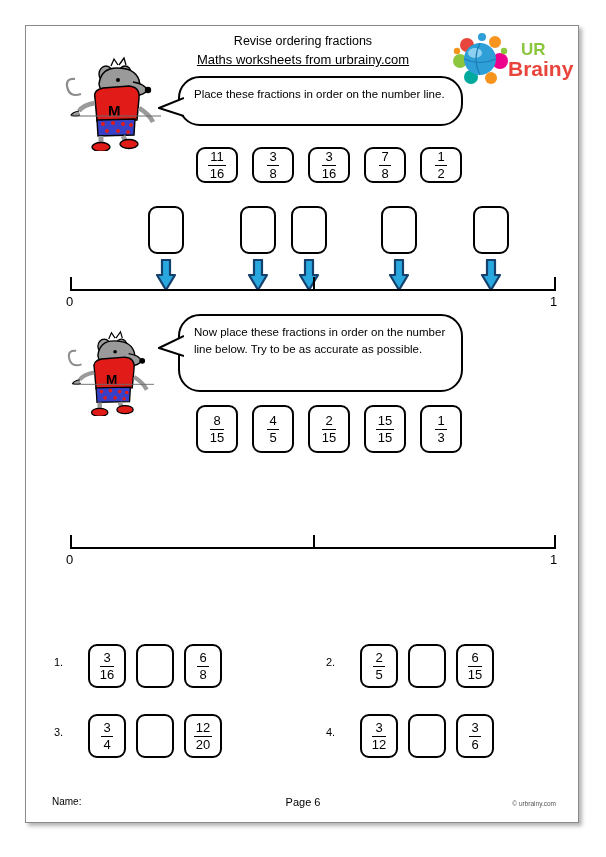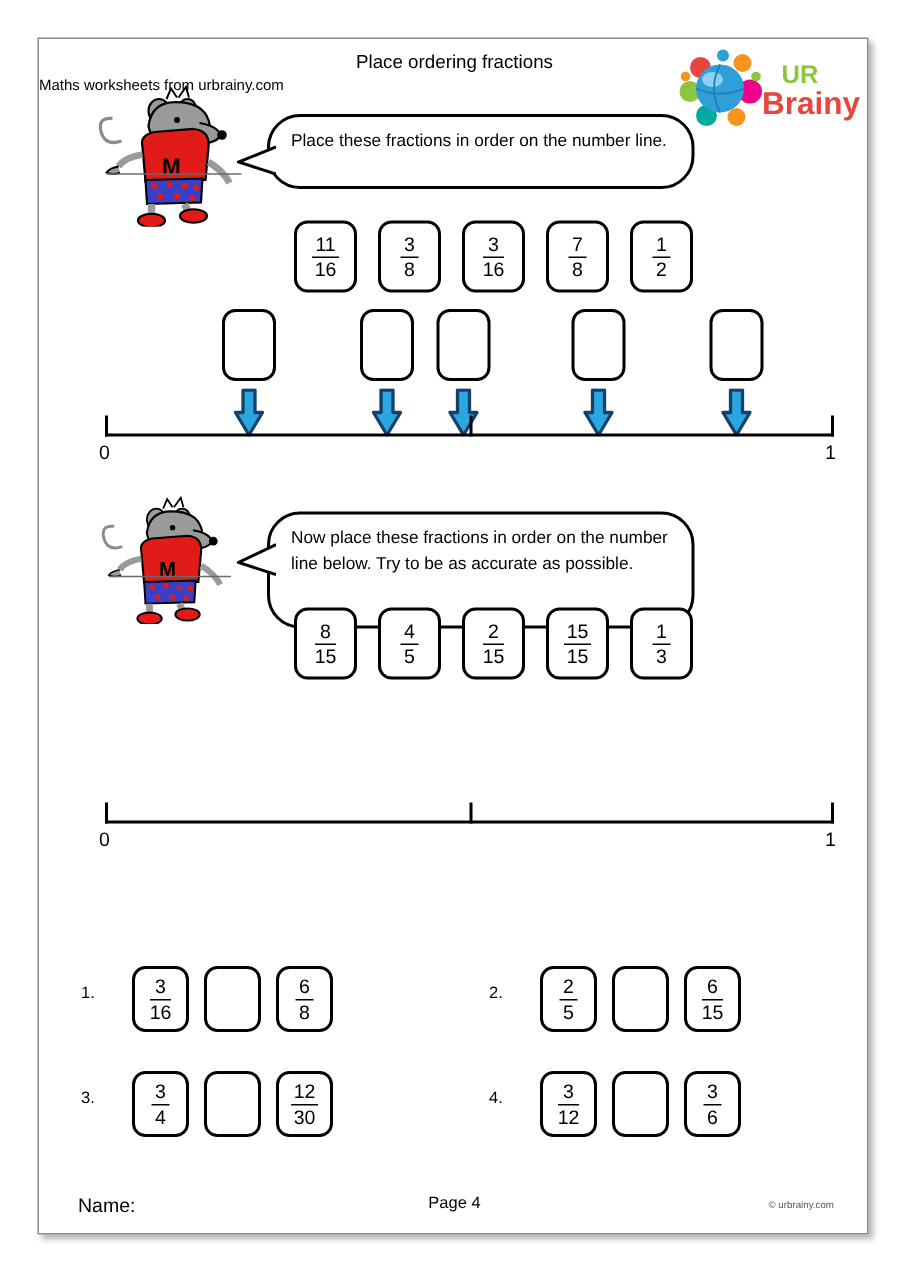--- a/index.html
+++ b/index.html
@@ -219,7 +219,7 @@
 
 <div class="page">
 
-  <div class="title">Place ordering fractions</div>
+  <div class="title">Revise ordering fractions</div>
   <div class="subtitle">Maths worksheets from urbrainy.com</div>
 
   <div class="logo">

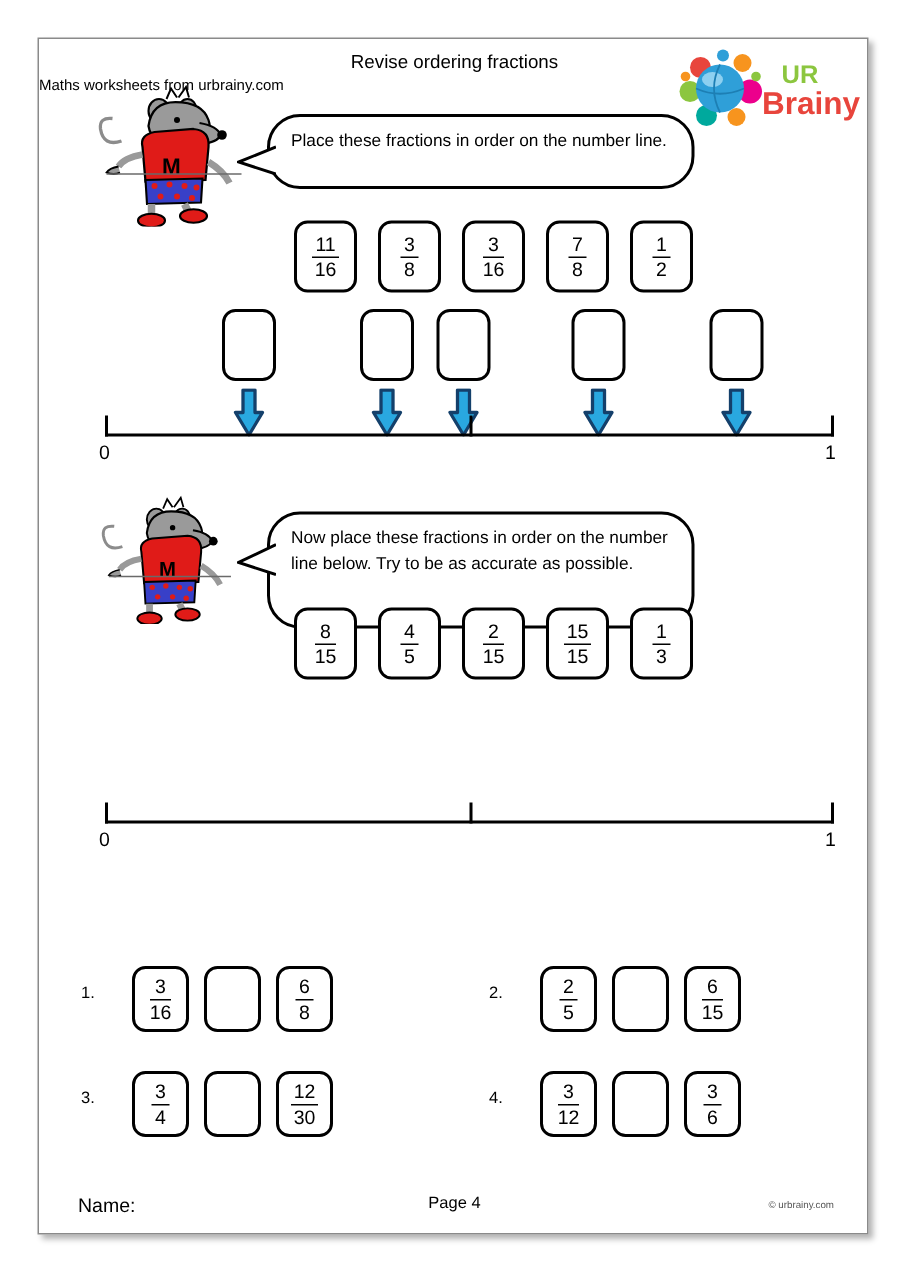--- a/index.html
+++ b/index.html
@@ -43,8 +43,10 @@
     left: 0;
     top: 26px;
     width: 554px;
-    font-size: 10px;
-    color: #000;
+    text-align: center;
+    font-size: 13px;
+    color: #000;
+    text-decoration: underline;
   }
 
   

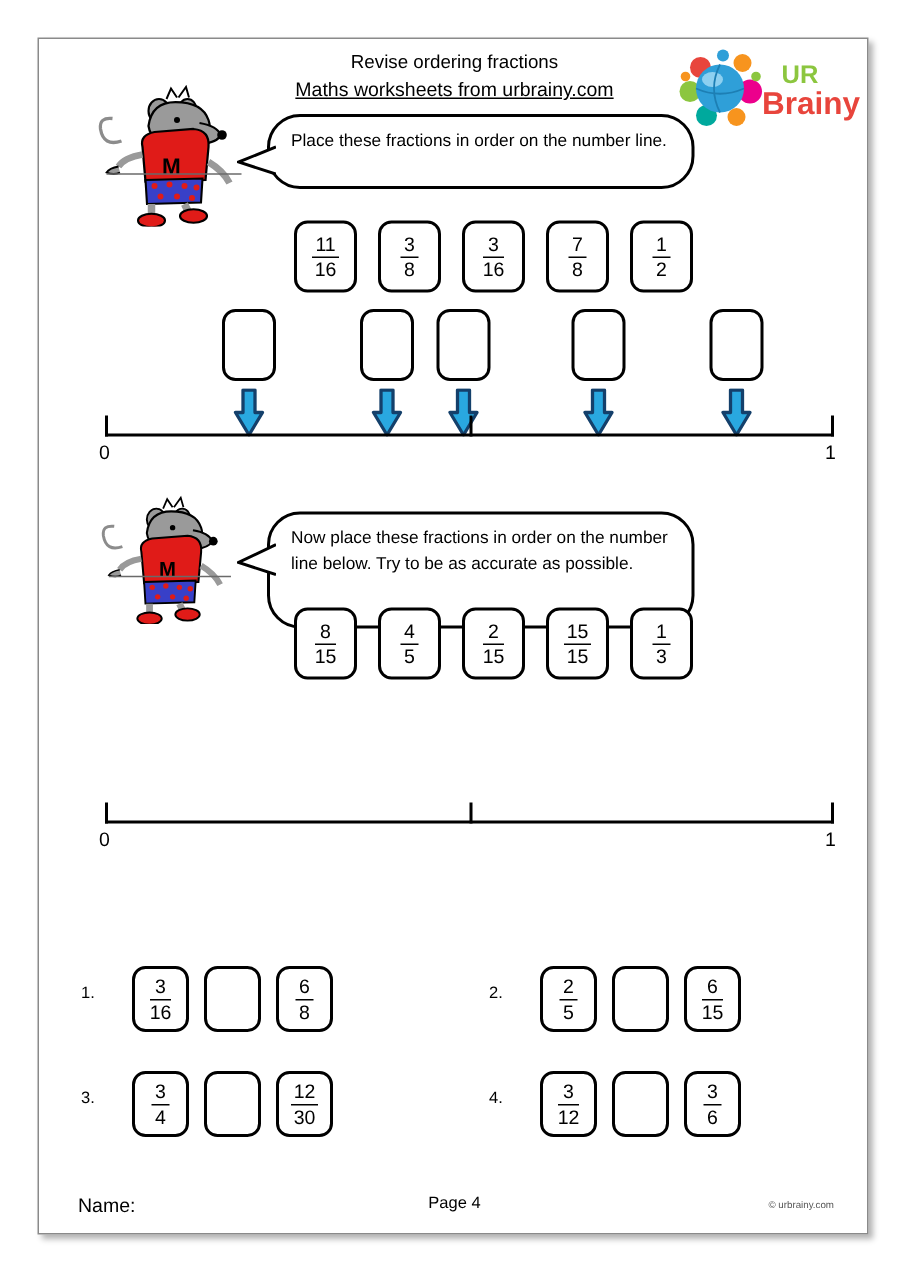--- a/index.html
+++ b/index.html
@@ -115,7 +115,7 @@
     text-align: center;
   }
 
-  .card-row1 { top: 121px; width: 42px; height: 48px; }
+  .card-row1 { top: 121px; width: 42px; height: 36px; }
   .card-row2 { top: 379px; width: 42px; height: 48px; }
 
   .blank-box {

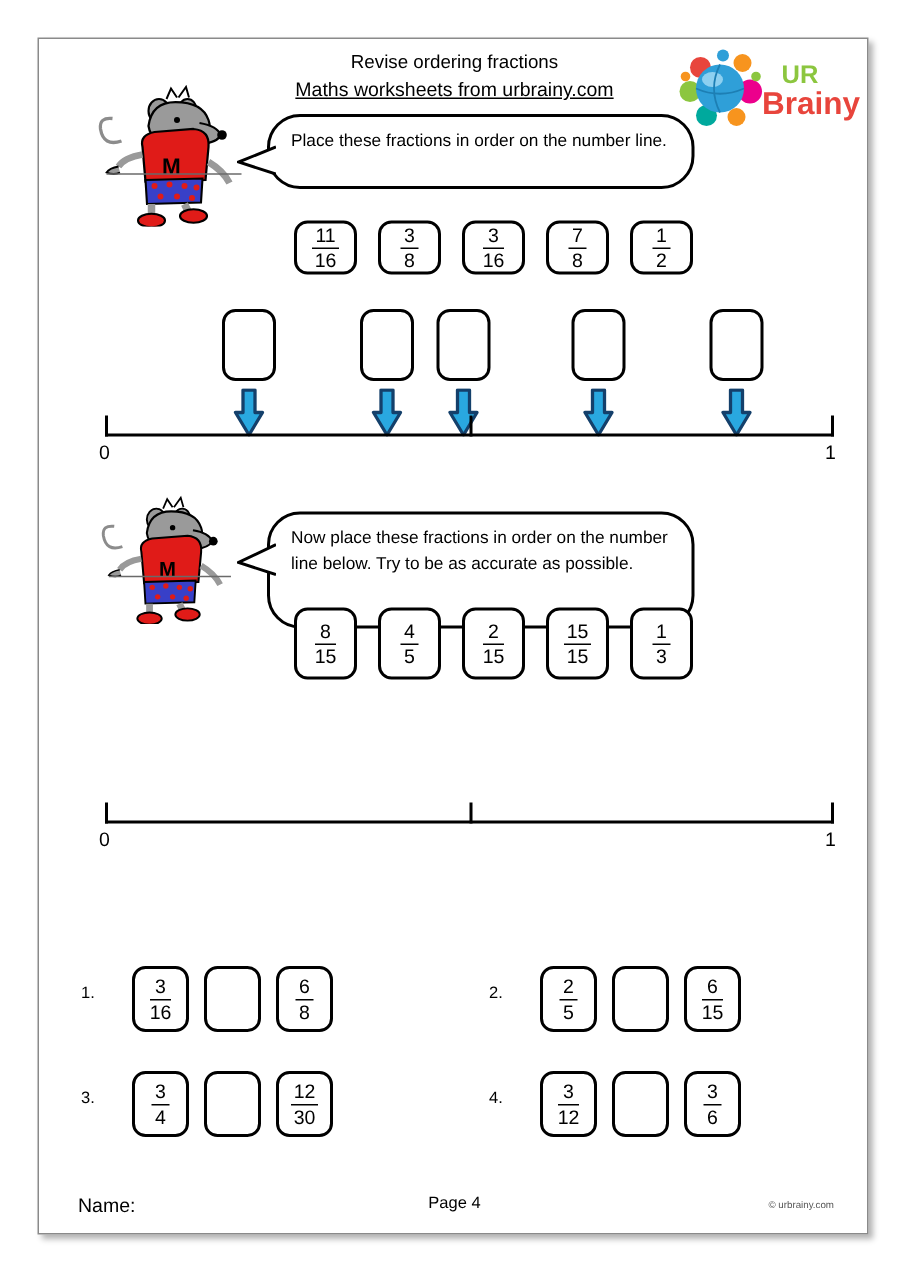--- a/index.html
+++ b/index.html
@@ -84,7 +84,7 @@
     height: 34px;
   }
   .bubble1 { left: 152px; top: 50px; width: 285px; height: 50px; }
-  .bubble2 { left: 152px; top: 315px; width: 285px; height: 78px; }
+  .bubble2 { left: 152px; top: 288px; width: 285px; height: 78px; }
 
   
   .frac-card {

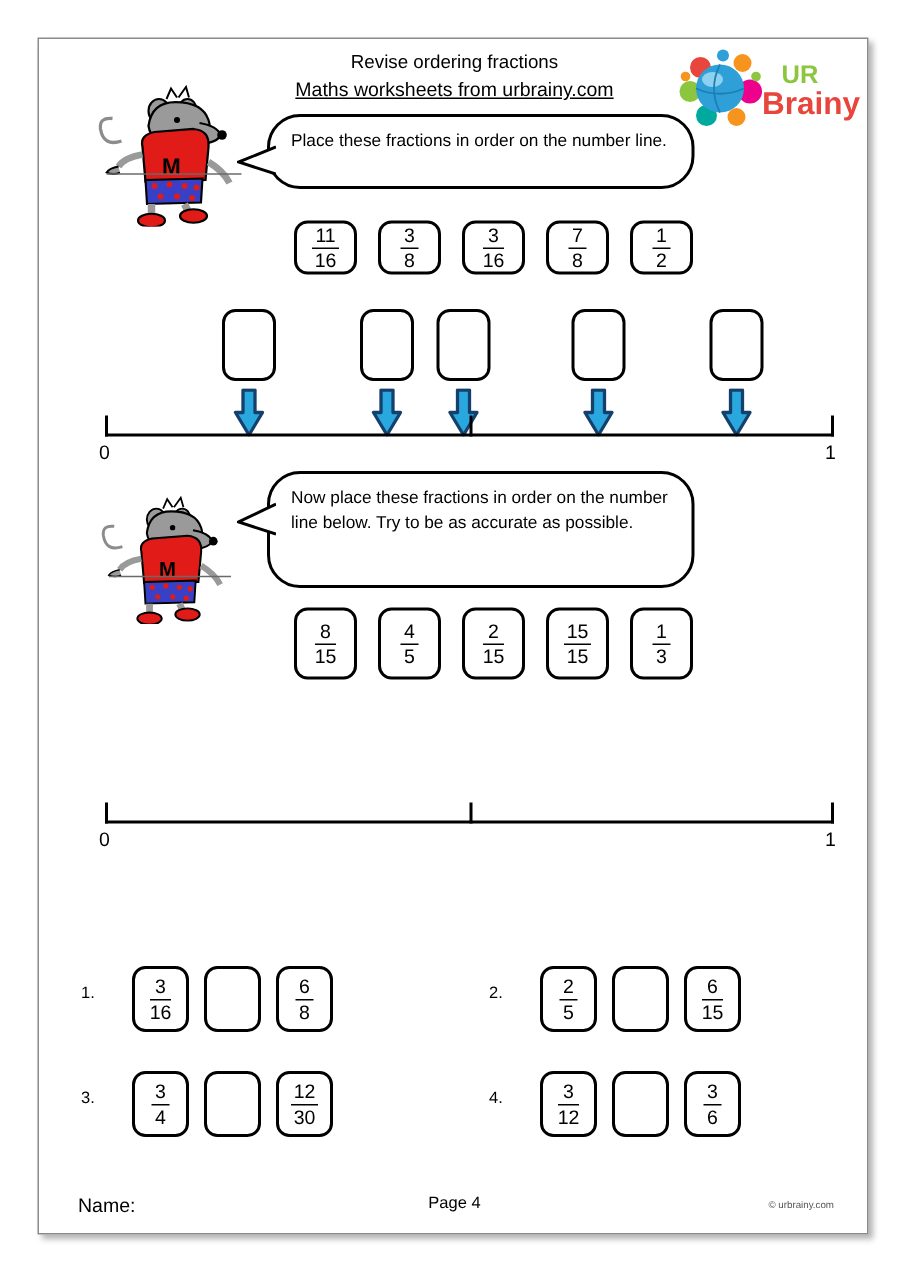--- a/index.html
+++ b/index.html
@@ -482,7 +482,7 @@
   <div class="q-card" style="left:158px; top:688px;">
     <span class="frac">
       <span class="num">12</span>
-      <span class="den">30</span>
+      <span class="den">20</span>
     </span>
   </div>
 

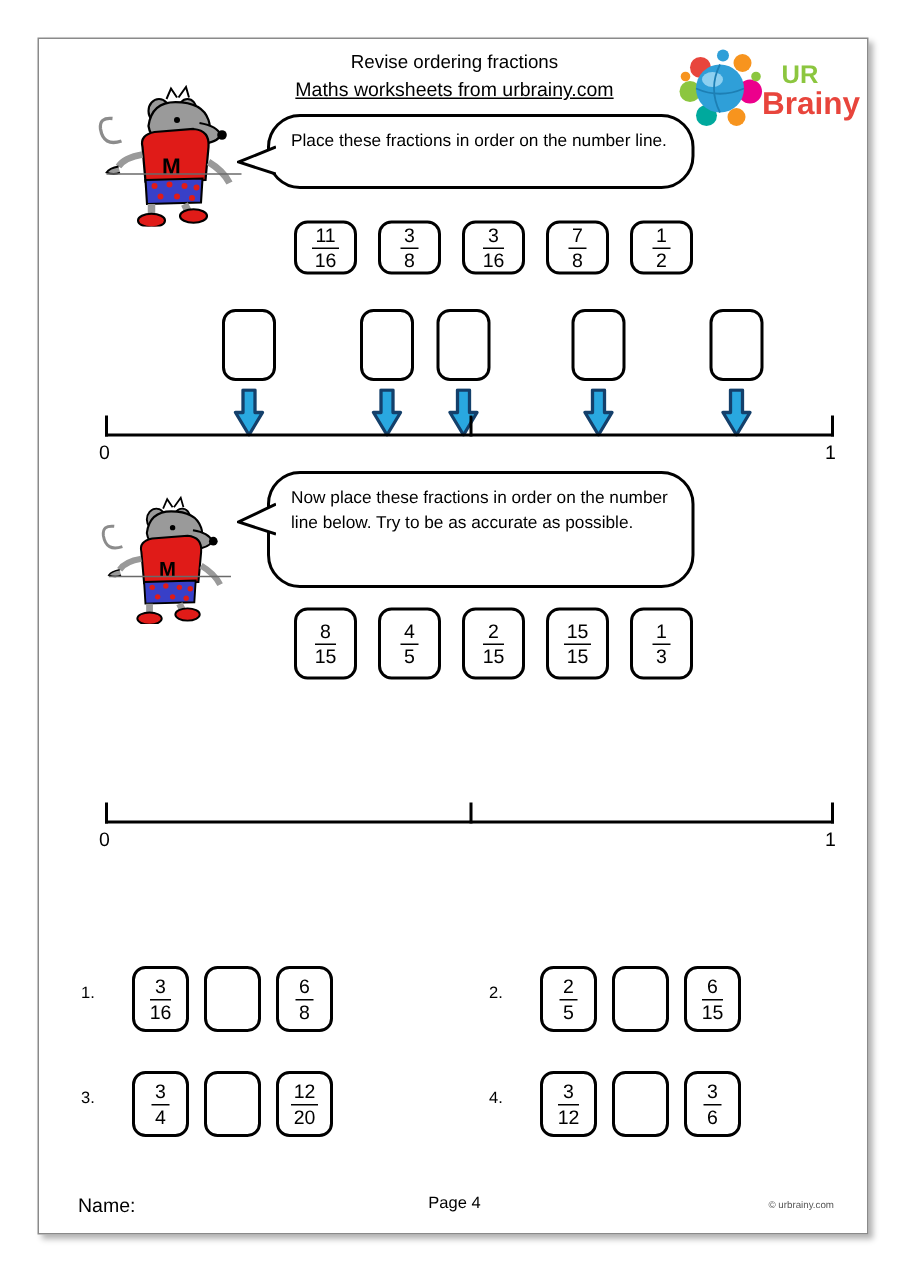--- a/index.html
+++ b/index.html
@@ -195,7 +195,7 @@
     position: absolute;
     left: 26px;
     top: 770px;
-    font-size: 13px;
+    font-size: 10px;
     color: #000;
     text-align: right;
   }

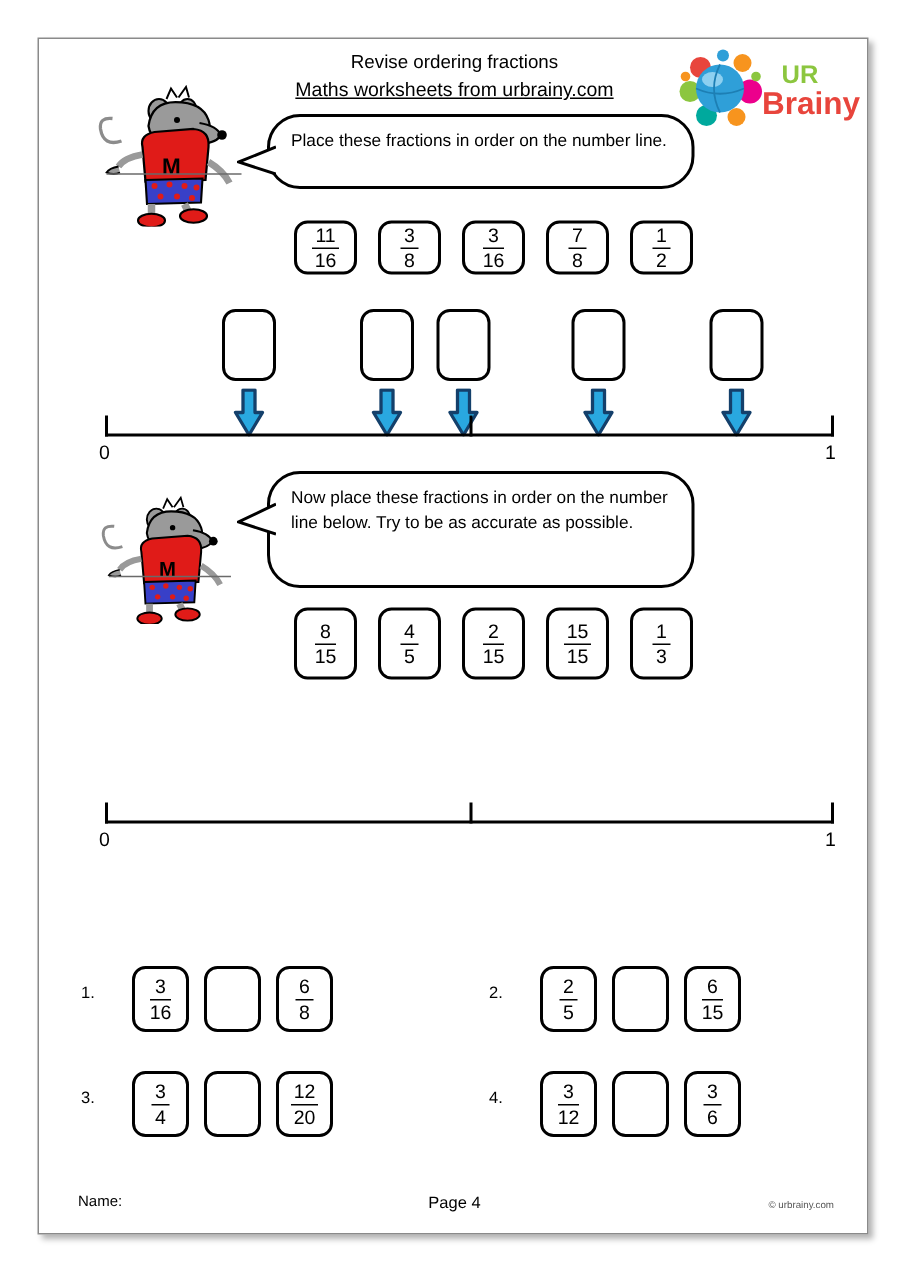--- a/index.html
+++ b/index.html
@@ -502,7 +502,7 @@
   </div>
 
   <div class="foot-name">Name:</div>
-  <div class="foot-page">Page 4</div>
+  <div class="foot-page">Page 6</div>
   <div class="foot-copy">© urbrainy.com</div>
 
 </div>

